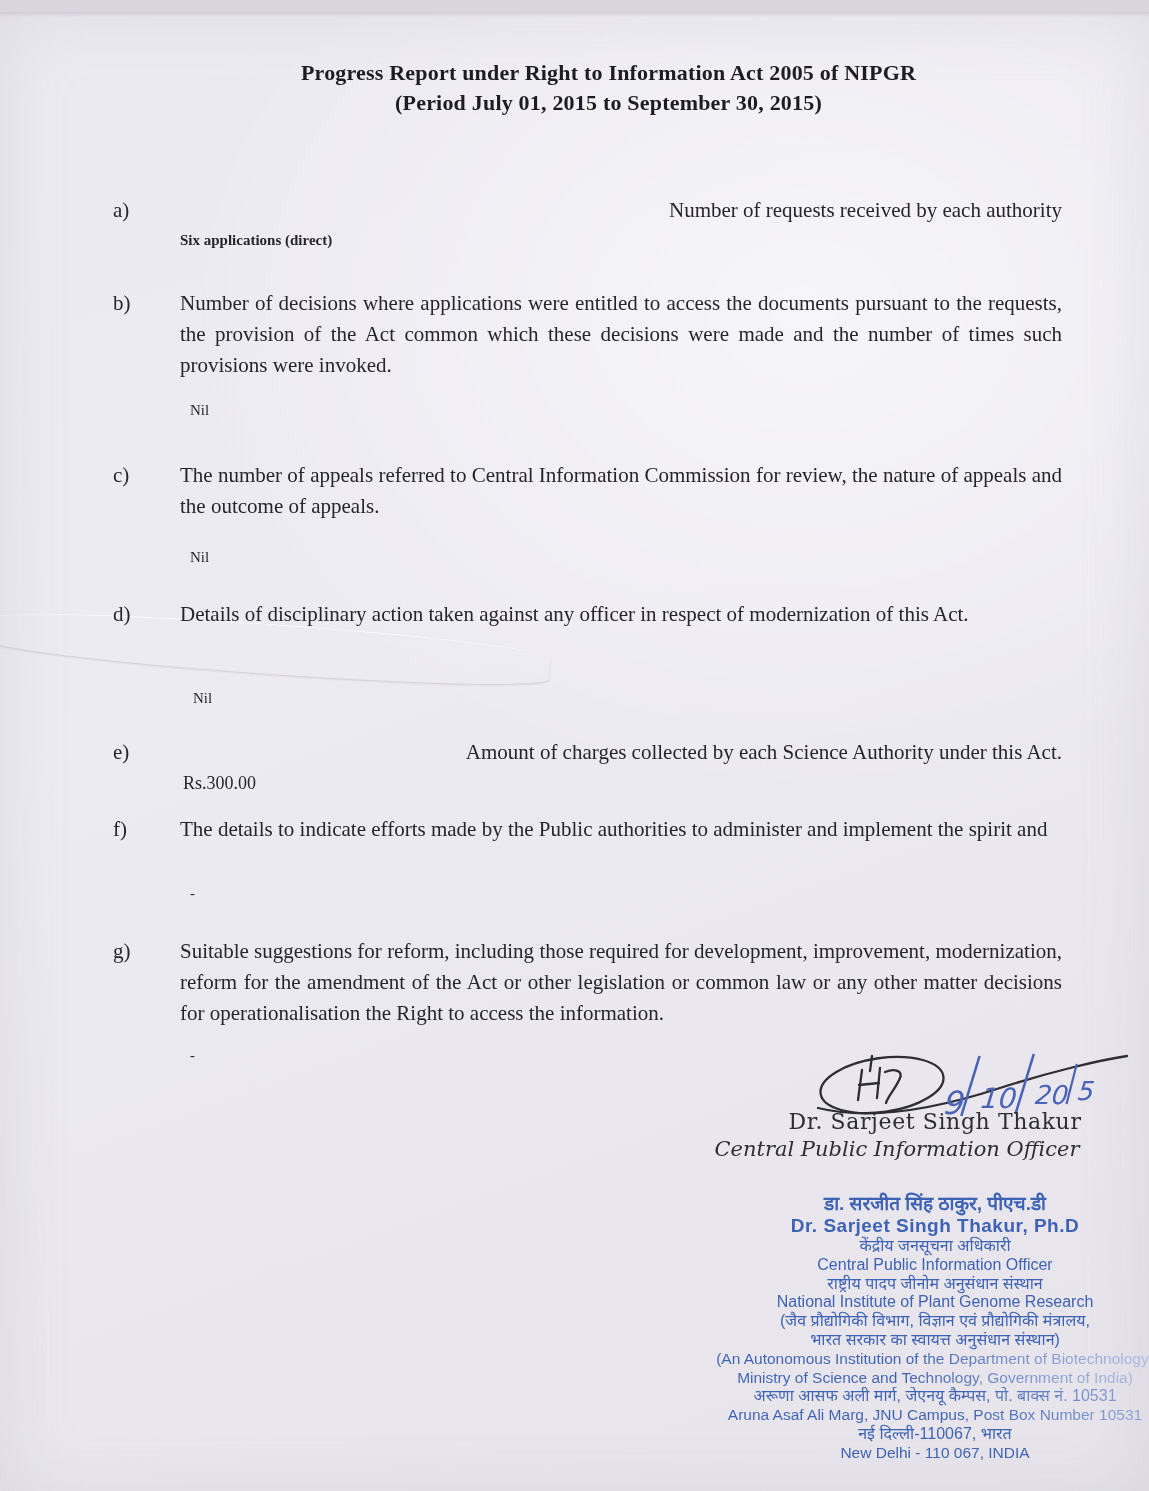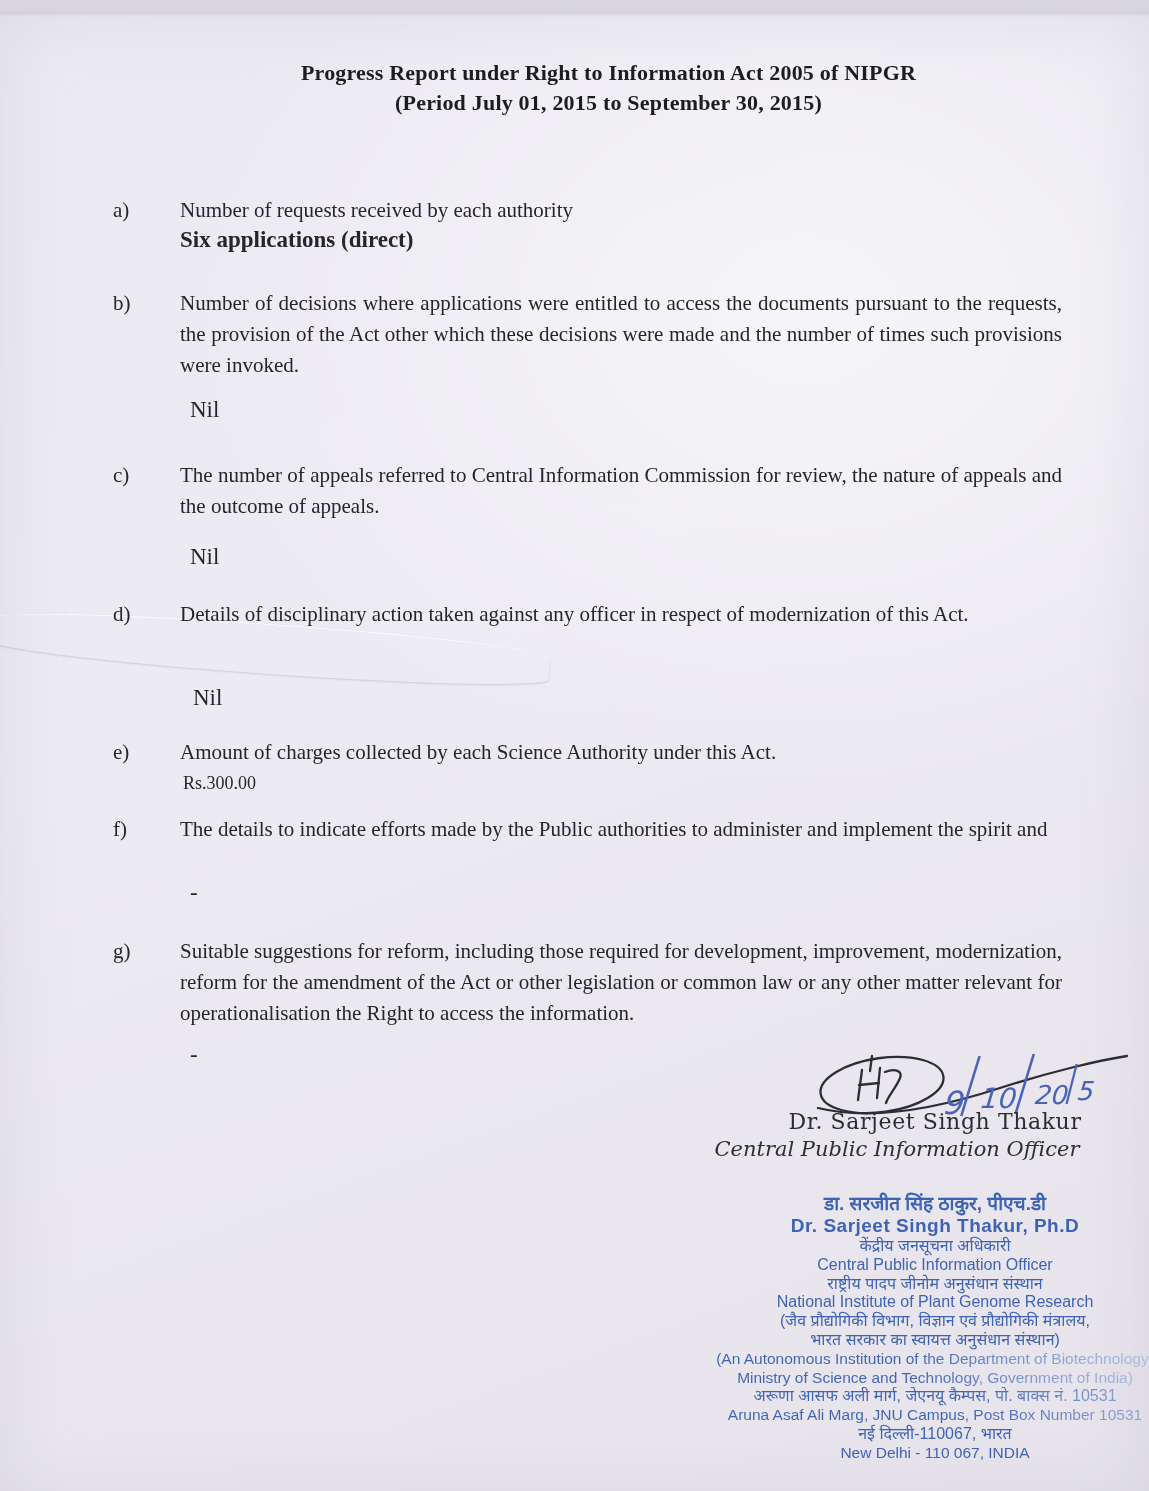--- a/index.html
+++ b/index.html
@@ -35,7 +35,7 @@
   .item{ position:absolute; left:113px; width:950px; font-size:21px; line-height:31px; }
   .item .lbl{ position:absolute; left:0; top:0; }
   .item .txt{ margin-left:67px; width:882px; text-align:justify; }
-  .item .txt.nj{ text-align:left; }
+  .item .txt.nj{ text-align:right; }
   .ans{ position:absolute; font-size:23px; line-height:30px; }
   .ans.bold{ font-weight:bold; }
   .ans.small{ font-size:18px;text-align:right; }

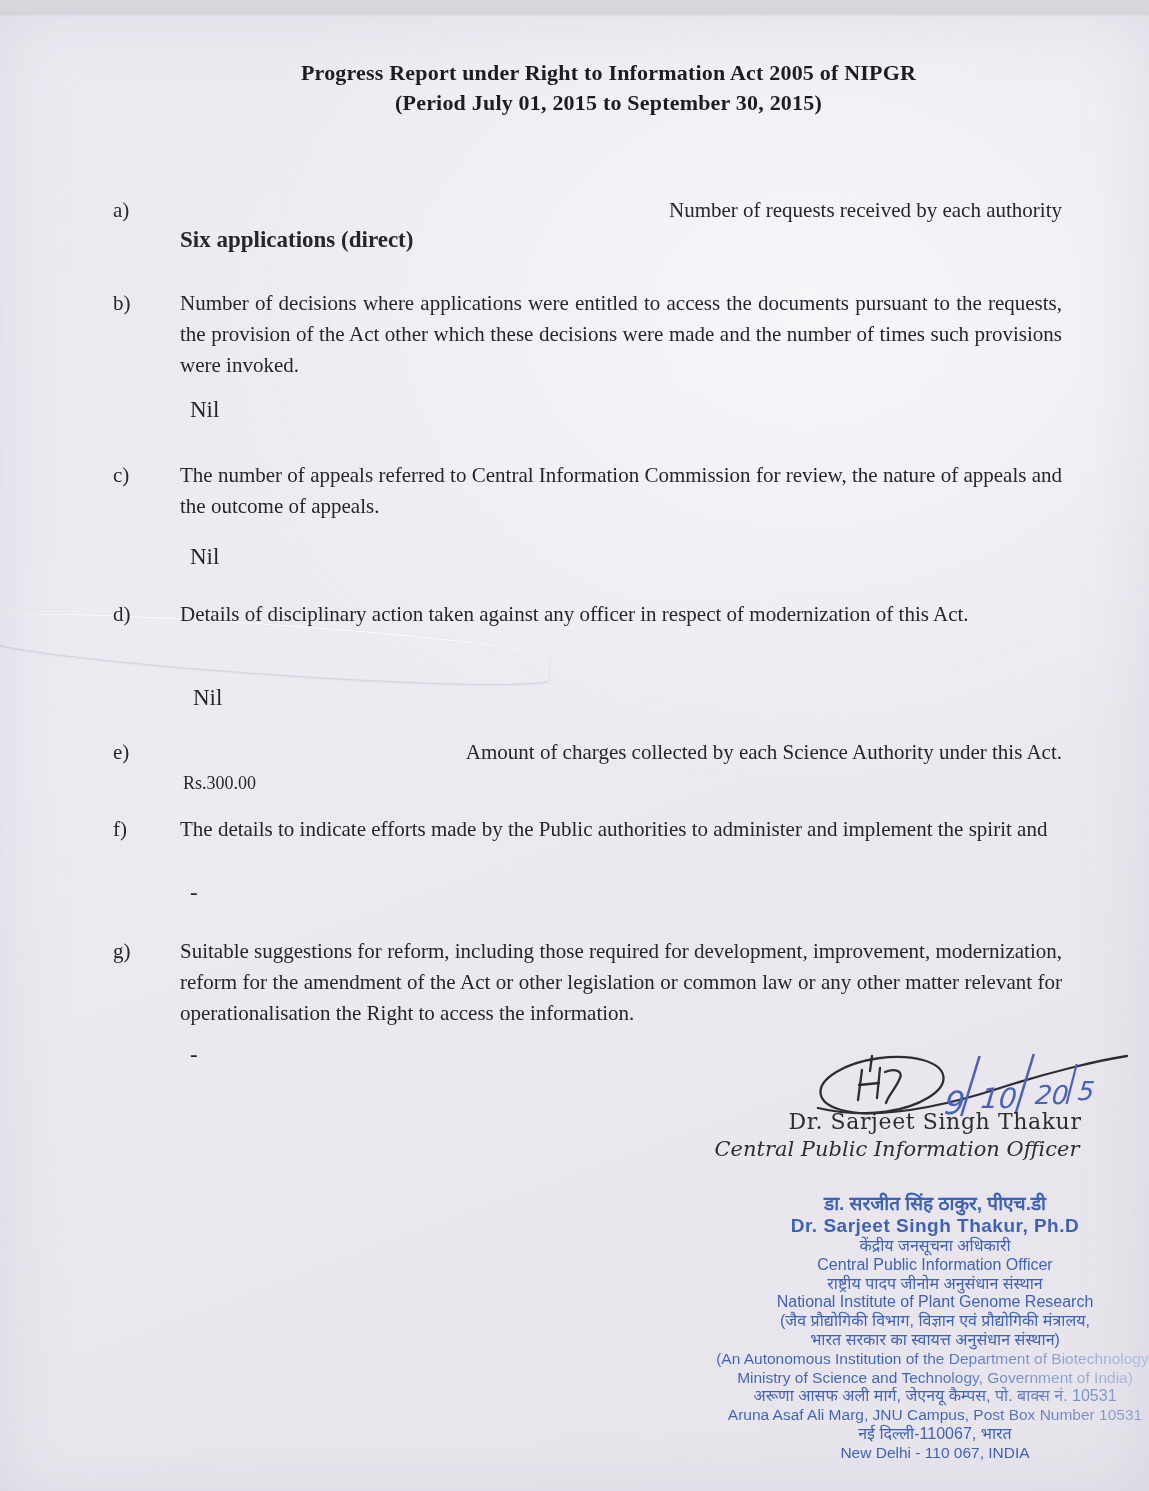--- a/index.html
+++ b/index.html
@@ -36,7 +36,7 @@
   .item .lbl{ position:absolute; left:0; top:0; }
   .item .txt{ margin-left:67px; width:882px; text-align:justify; }
   .item .txt.nj{ text-align:right; }
-  .ans{ position:absolute; font-size:23px; line-height:30px; }
+  .ans{ position:absolute; font-size:15px; line-height:30px; }
   .ans.bold{ font-weight:bold; }
   .ans.small{ font-size:18px;text-align:right; }
 

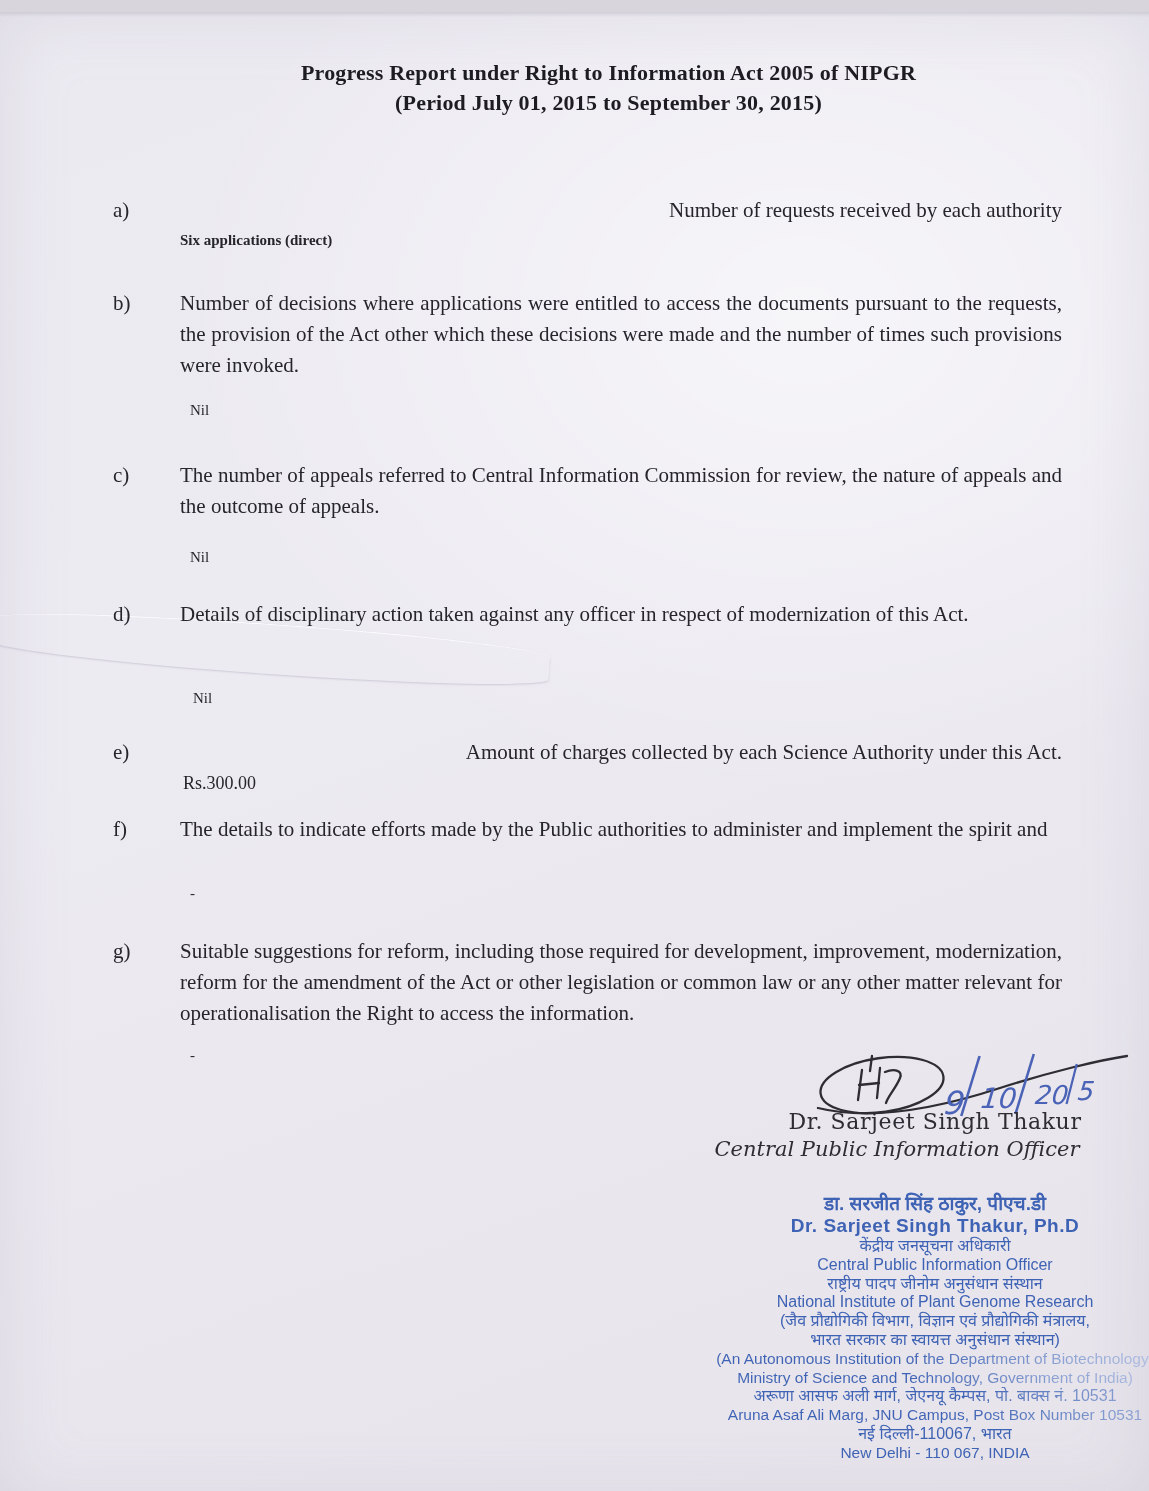--- a/index.html
+++ b/index.html
@@ -93,7 +93,7 @@
 
   <div class="item" style="top:276px">
     <span class="lbl">b)</span>
-    <div class="txt">Number of decisions where applications were entitled to access the documents pursuant to the requests, the provision of the Act other which these decisions were made and the number of times such provisions were invoked.</div>
+    <div class="txt">Number of decisions where applications were entitled to access the documents pursuant to the requests, the provision of the Act common which these decisions were made and the number of times such provisions were invoked.</div>
   </div>
   <div class="ans" style="top:383px; left:190px">Nil</div>
 

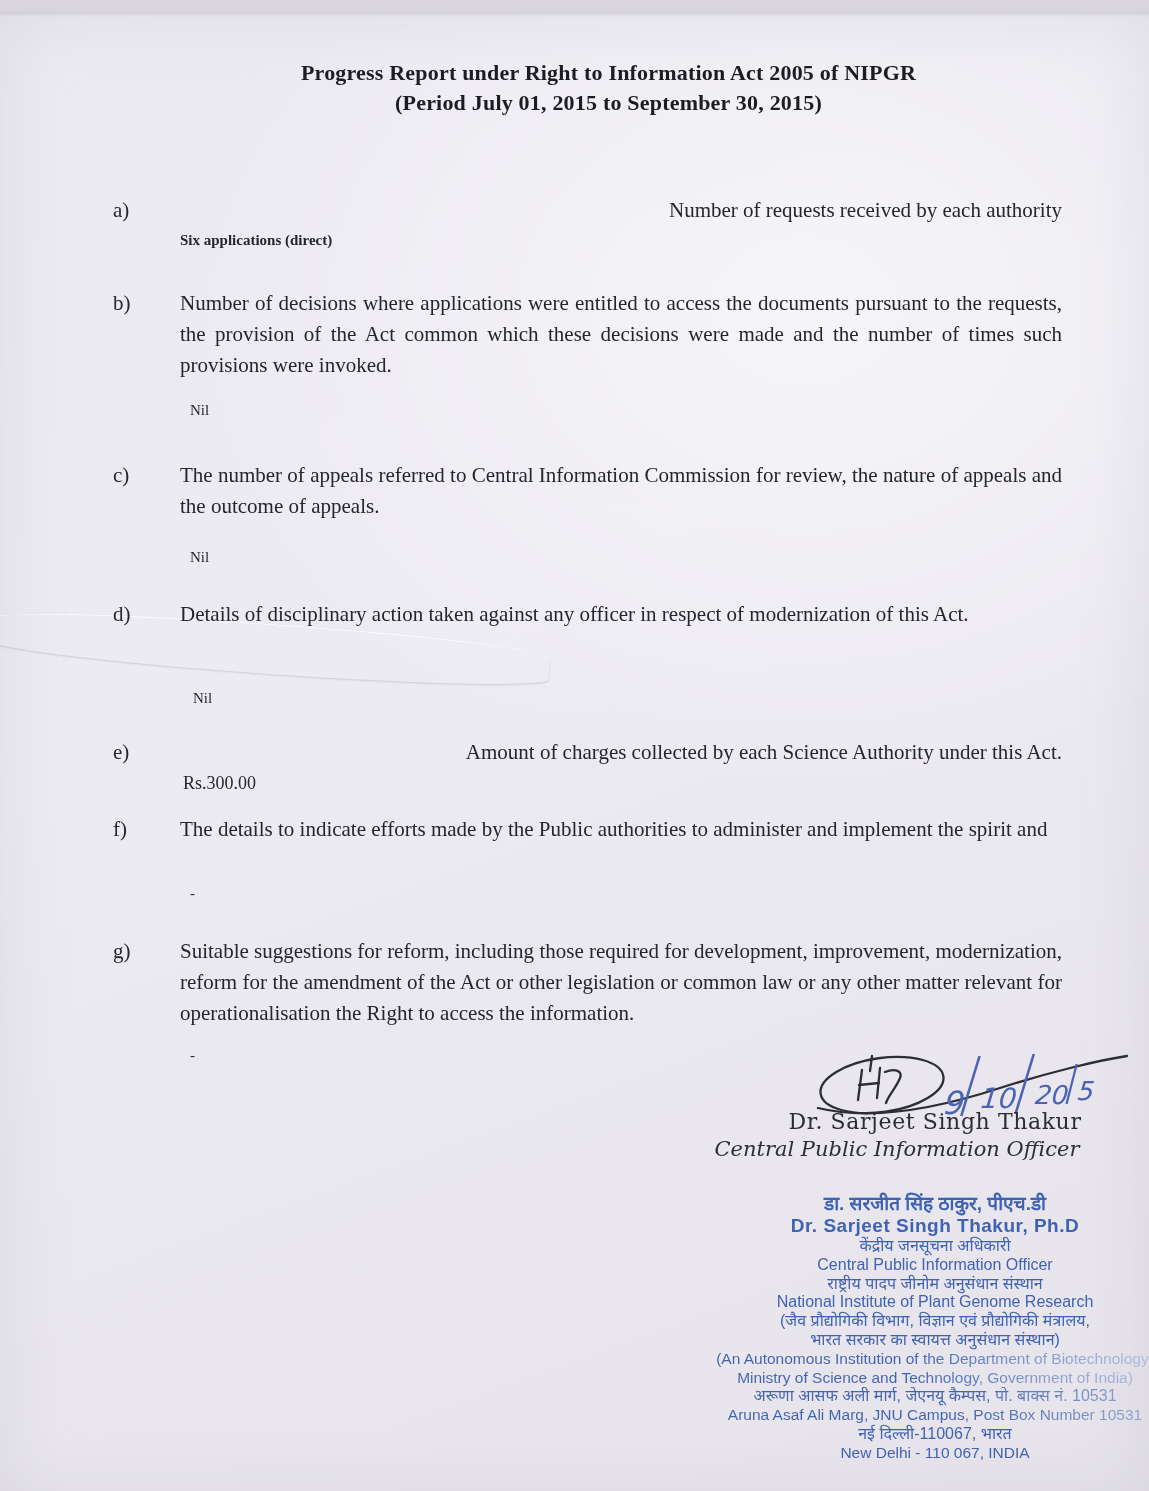--- a/index.html
+++ b/index.html
@@ -123,7 +123,7 @@
 
   <div class="item" style="top:924px">
     <span class="lbl">g)</span>
-    <div class="txt">Suitable suggestions for reform, including those required for development, improvement, modernization, reform for the amendment of the Act or other legislation or common law or any other matter relevant for operationalisation the Right to access the information.</div>
+    <div class="txt">Suitable suggestions for reform, including those required for development, improvement, modernization, reform for the amendment of the Act or other legislation or common law or any other matter decisions for operationalisation the Right to access the information.</div>
   </div>
   <div class="ans" style="top:1028px; left:190px">-</div>
 

